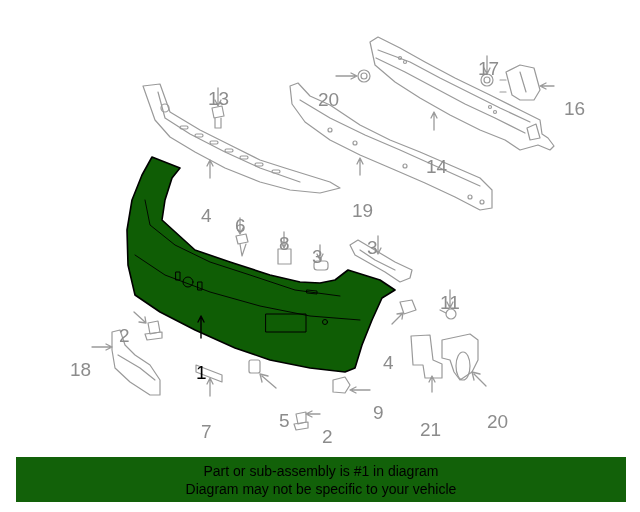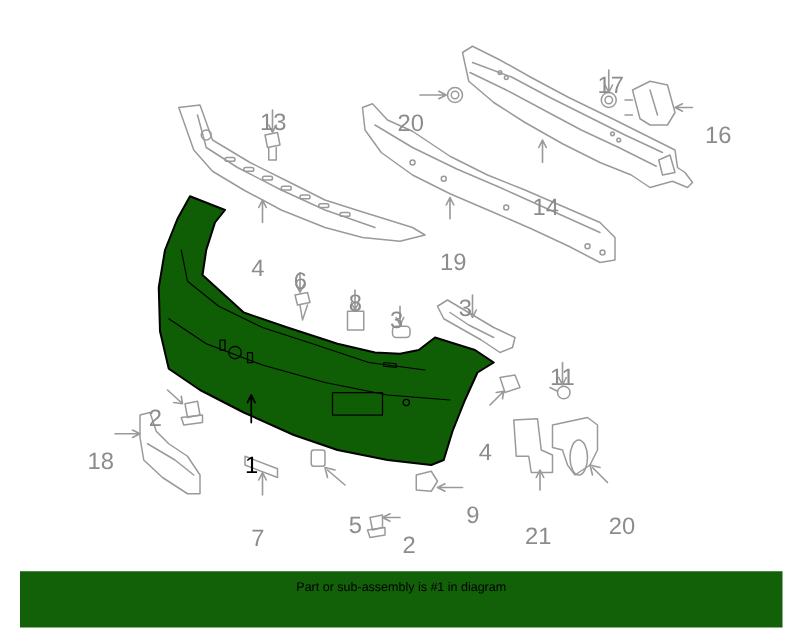--- a/index.html
+++ b/index.html
@@ -10,7 +10,7 @@
   #banner {
     position: absolute; left: 16px; top: 457px; width: 610px; height: 45px;
     background: #126109; color: #000000; text-align: center;
-    font-family: "Liberation Sans", sans-serif; font-size: 10px; line-height: 18px;
+    font-family: "Liberation Sans", sans-serif; font-size: 14px; line-height: 18px;
     padding-top: 5px; box-sizing: border-box;
   }
 </style>

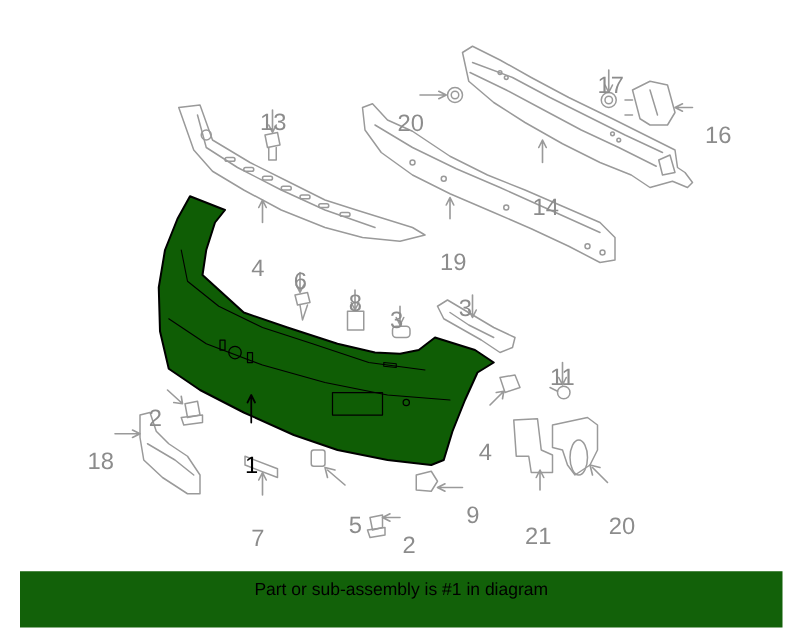--- a/index.html
+++ b/index.html
@@ -203,6 +203,7 @@
 
 <div id="banner">
   <div>Part or sub-assembly is #1 in diagram</div>
+  <div>Diagram may not be specific to your vehicle</div>
 </div>
 
 </body></html>

